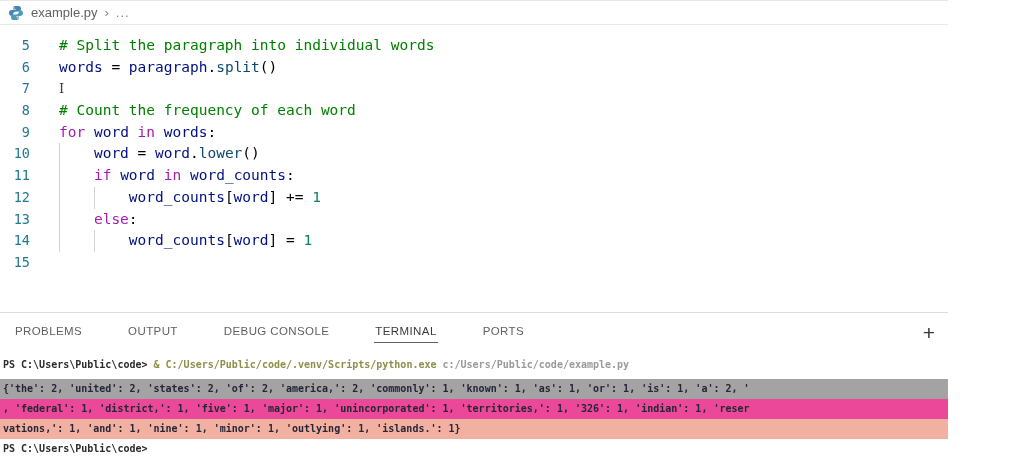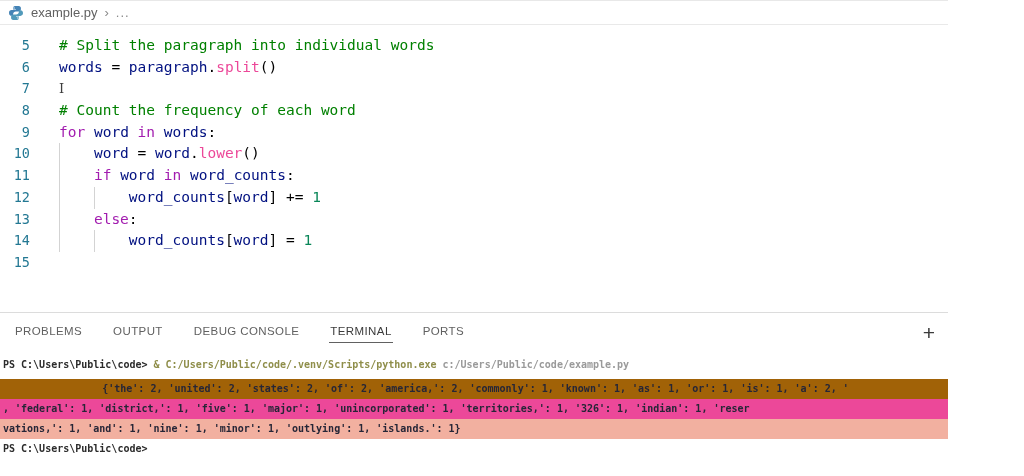--- a/index.html
+++ b/index.html
@@ -29,7 +29,7 @@
   .tok-comment { color: #008000; }
   .tok-kw      { color: #a21caf; }
   .tok-var     { color: #001080; }
-  .tok-func    { color: #ec4899; }
+  .tok-func    { color: #0c4a6e; }
   .tok-num     { color: #098658; }
   .tok-plain, .tok-op { color: #000000; }
   .ibeam { font-family: "DejaVu Serif", serif; font-size: 13px; color: #3d3d3d; }

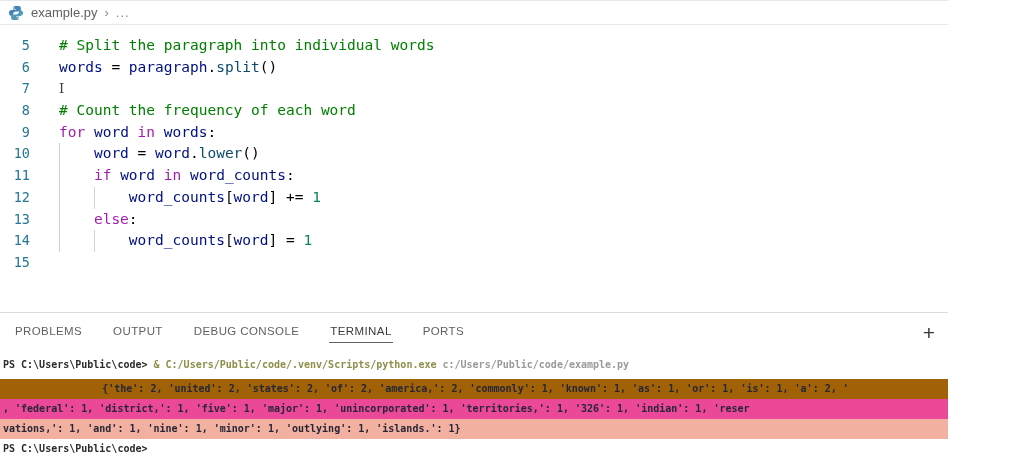--- a/index.html
+++ b/index.html
@@ -37,7 +37,7 @@
   
   .panel-tabs {
     height: 38px; border-top: 1px solid #dcdcdc; background: #ffffff;
-    display: flex; align-items: center; padding-left: 14px; position: relative;
+    display: flex; align-items: center; padding-left: 14px; position: relative; gap: 15px;
   }
   .panel-tab {
     font-size: 11.5px; letter-spacing: 0.4px; color: #616161; margin-right: 29px;

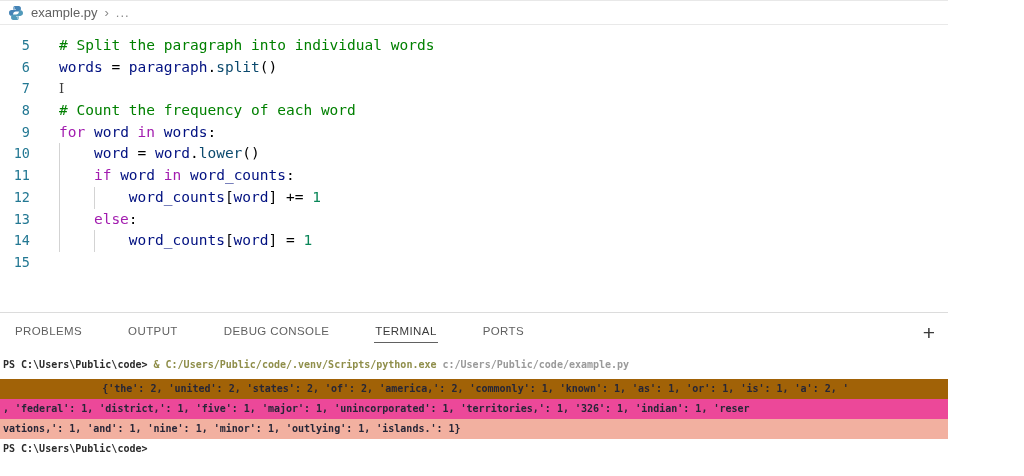--- a/index.html
+++ b/index.html
@@ -104,7 +104,7 @@
   <div class="terminal">
     <div class="term-line"><span class="seg-prompt">PS C:\Users\Public\code&gt; </span><span class="seg-exe">&amp; C:/Users/Public/code/.venv/Scripts/python.exe </span><span class="seg-arg">c:/Users/Public/code/example.py</span></div>
     <div class="term-output-block">
-        <div class="term-line sel" style="background: #a16207; text-align: center;">{'the': 2, 'united': 2, 'states': 2, 'of': 2, 'america,': 2, 'commonly': 1, 'known': 1, 'as': 1, 'or': 1, 'is': 1, 'a': 2, '</div>
+        <div class="term-line sel" style="background: #a3a3a3;">{'the': 2, 'united': 2, 'states': 2, 'of': 2, 'america,': 2, 'commonly': 1, 'known': 1, 'as': 1, 'or': 1, 'is': 1, 'a': 2, '</div>
         <div class="term-line sel" style="background: #ec4899;">, 'federal': 1, 'district,': 1, 'five': 1, 'major': 1, 'unincorporated': 1, 'territories,': 1, '326': 1, 'indian': 1, 'reser</div>
         <div class="term-line sel" style="background: rgb(242, 176, 160);">vations,': 1, 'and': 1, 'nine': 1, 'minor': 1, 'outlying': 1, 'islands.': 1}</div>
       </div>

